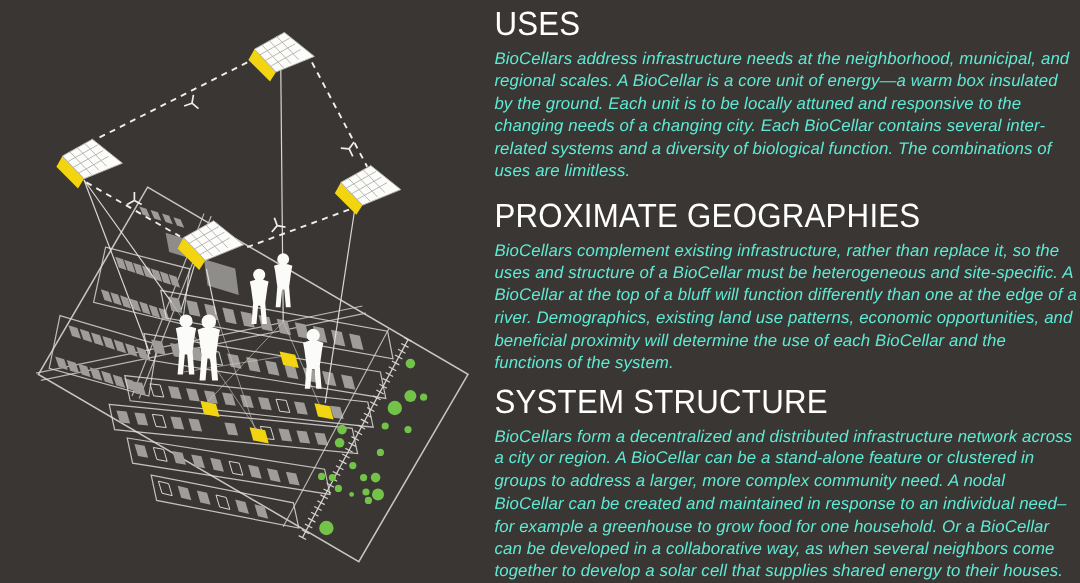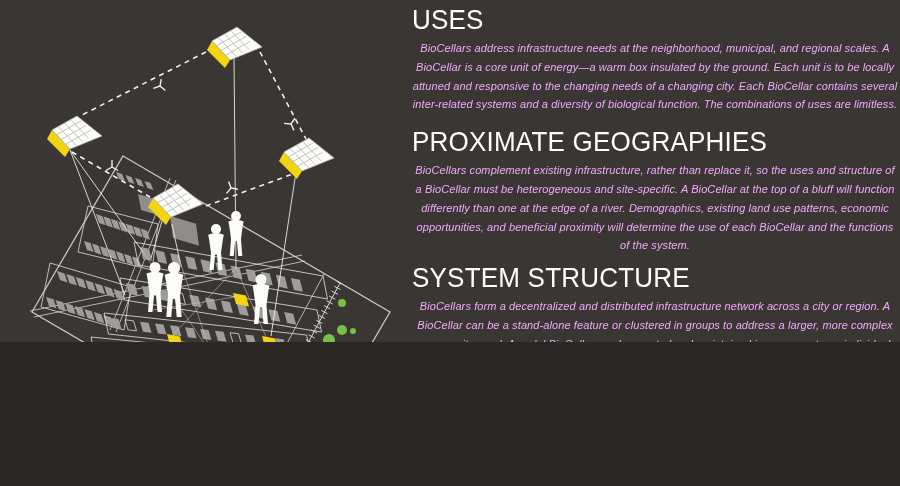--- a/index.html
+++ b/index.html
@@ -4,7 +4,7 @@
 <style>
   html,body{margin:0;padding:0;background:#2a2725;}
   .stage{
-    position:relative;width:900px;height:342px;overflow:hidden;
+    position:relative;width:900px;height:486px;overflow:hidden;
     background:#3a3633;
     font-family:"Liberation Sans","DejaVu Sans",sans-serif;
   }

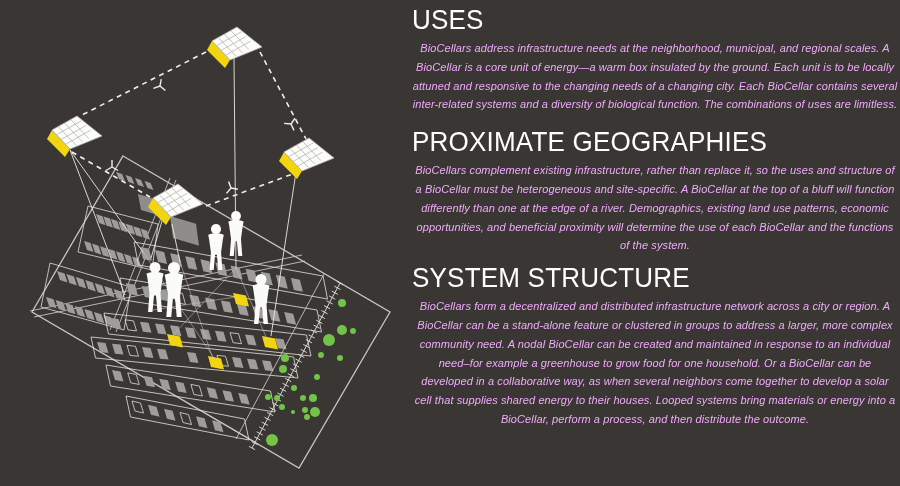--- a/index.html
+++ b/index.html
@@ -20,8 +20,8 @@
     white-space:nowrap;
   }
   p{
-    margin:3px 0 0 0;font-size:11px;line-height:18.8px;
-    font-style:italic;color:#f0abfc;letter-spacing:.1px;text-align:center;
+    margin:3px 0 0 0;font-size:14px;line-height:18.8px;
+    font-style:italic;color:#5eead4;letter-spacing:.1px;
   }
 </style>
 </head>

